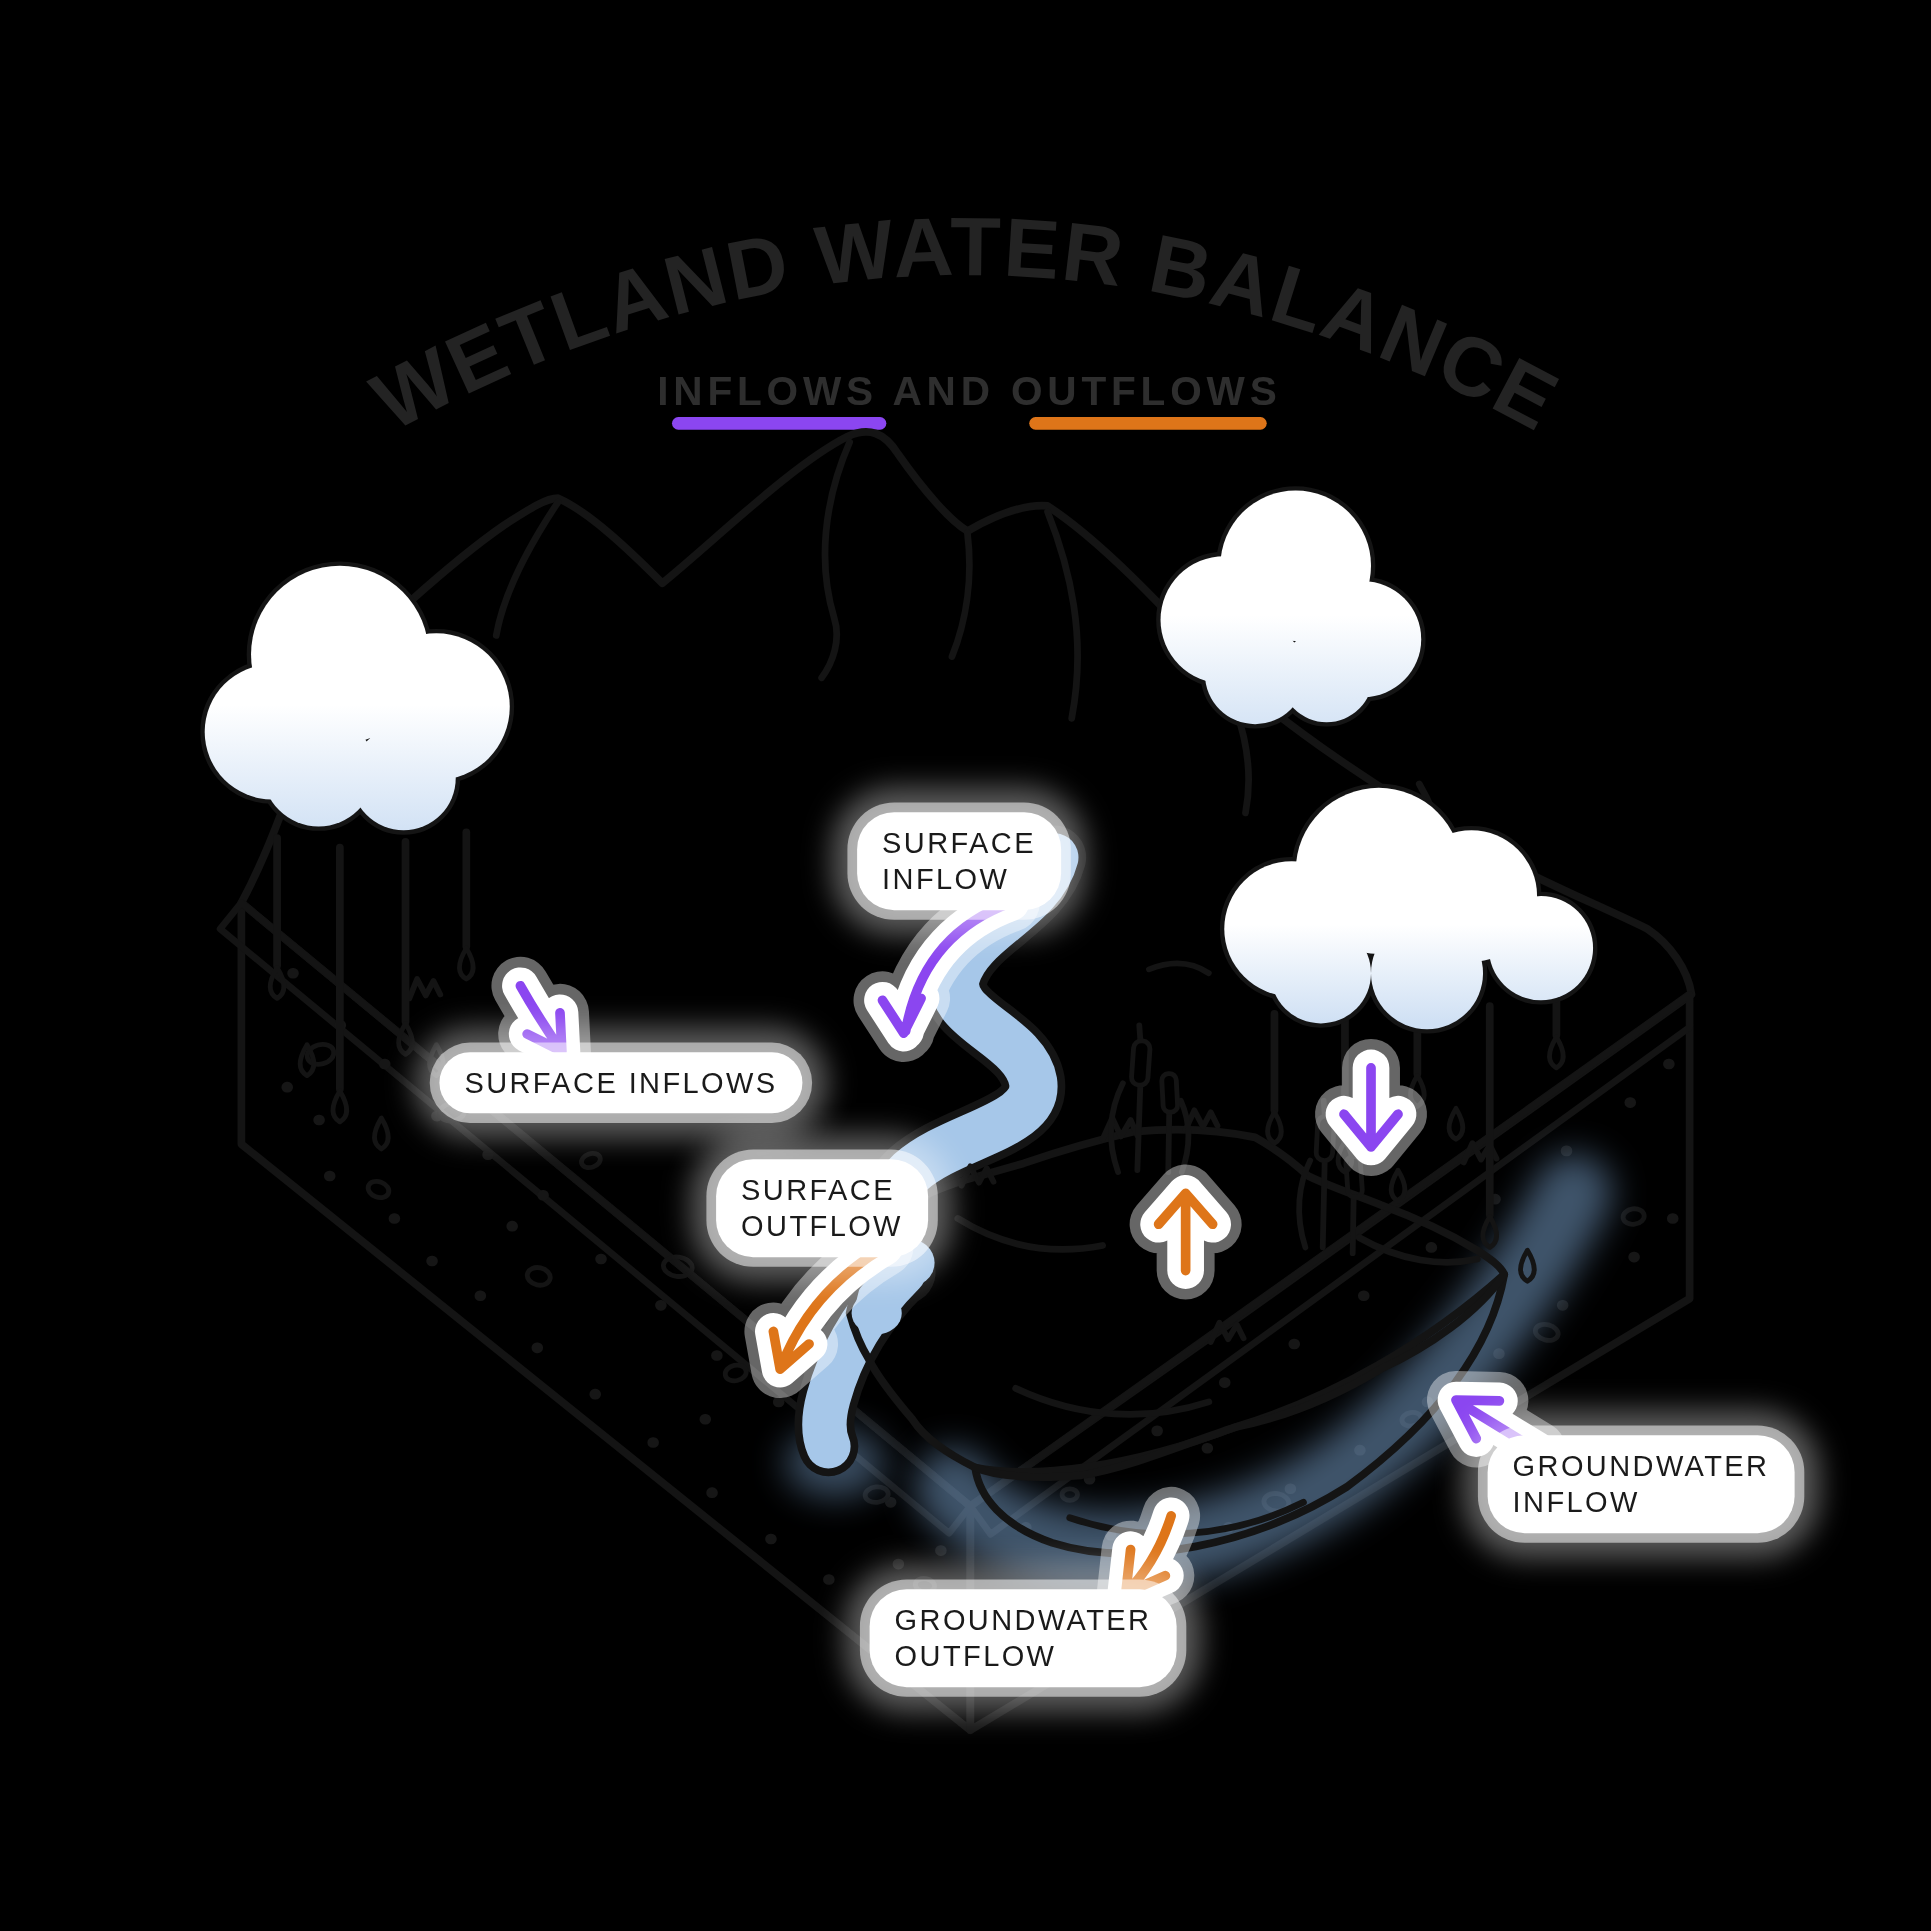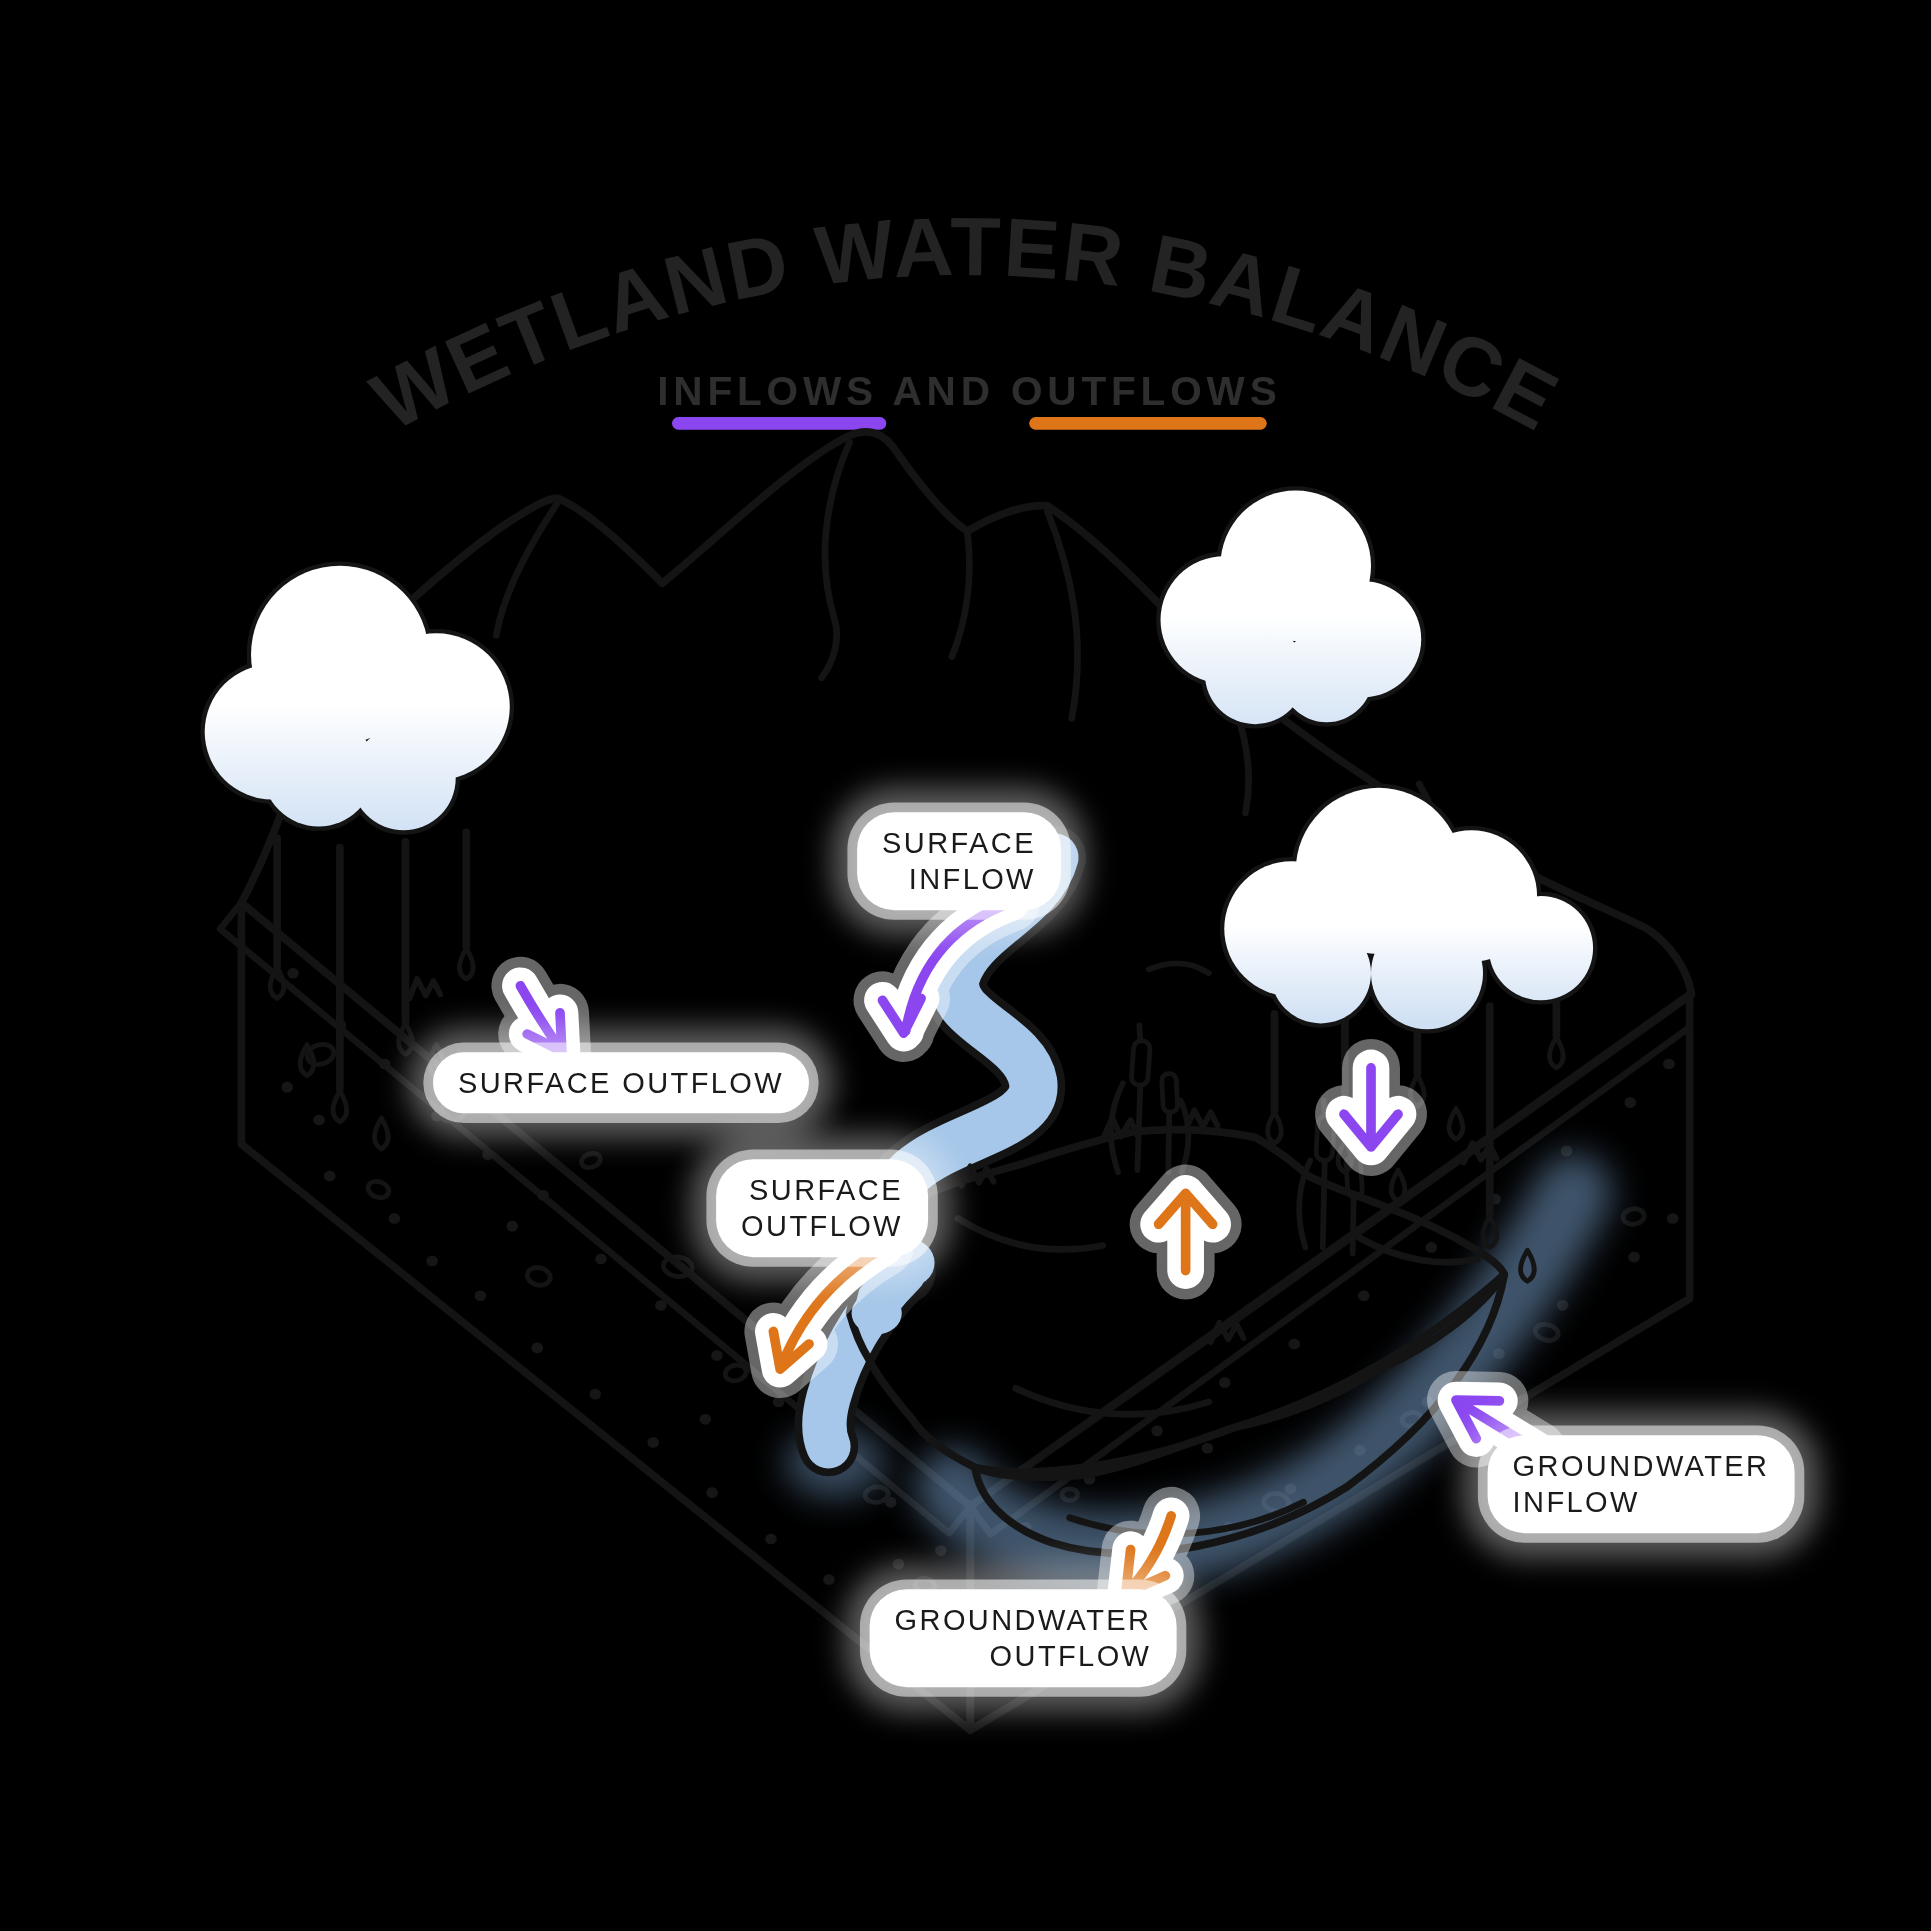--- a/index.html
+++ b/index.html
@@ -22,7 +22,7 @@
     position:absolute;transform:translate(-50%,-50%);
     background:#fff;color:#1a1a1a;
     font-size:29px;line-height:1.25;letter-spacing:2.4px;
-    text-align:right;padding:12.6px 25px;border-radius:37px;white-space:nowrap;
+    text-align:left;padding:12.6px 25px;border-radius:37px;white-space:nowrap;
     box-shadow:0 0 0 9.7px rgba(255,255,255,.52),0 0 29px 25px rgba(255,255,255,.36);
   }
   .pill span{display:block;}

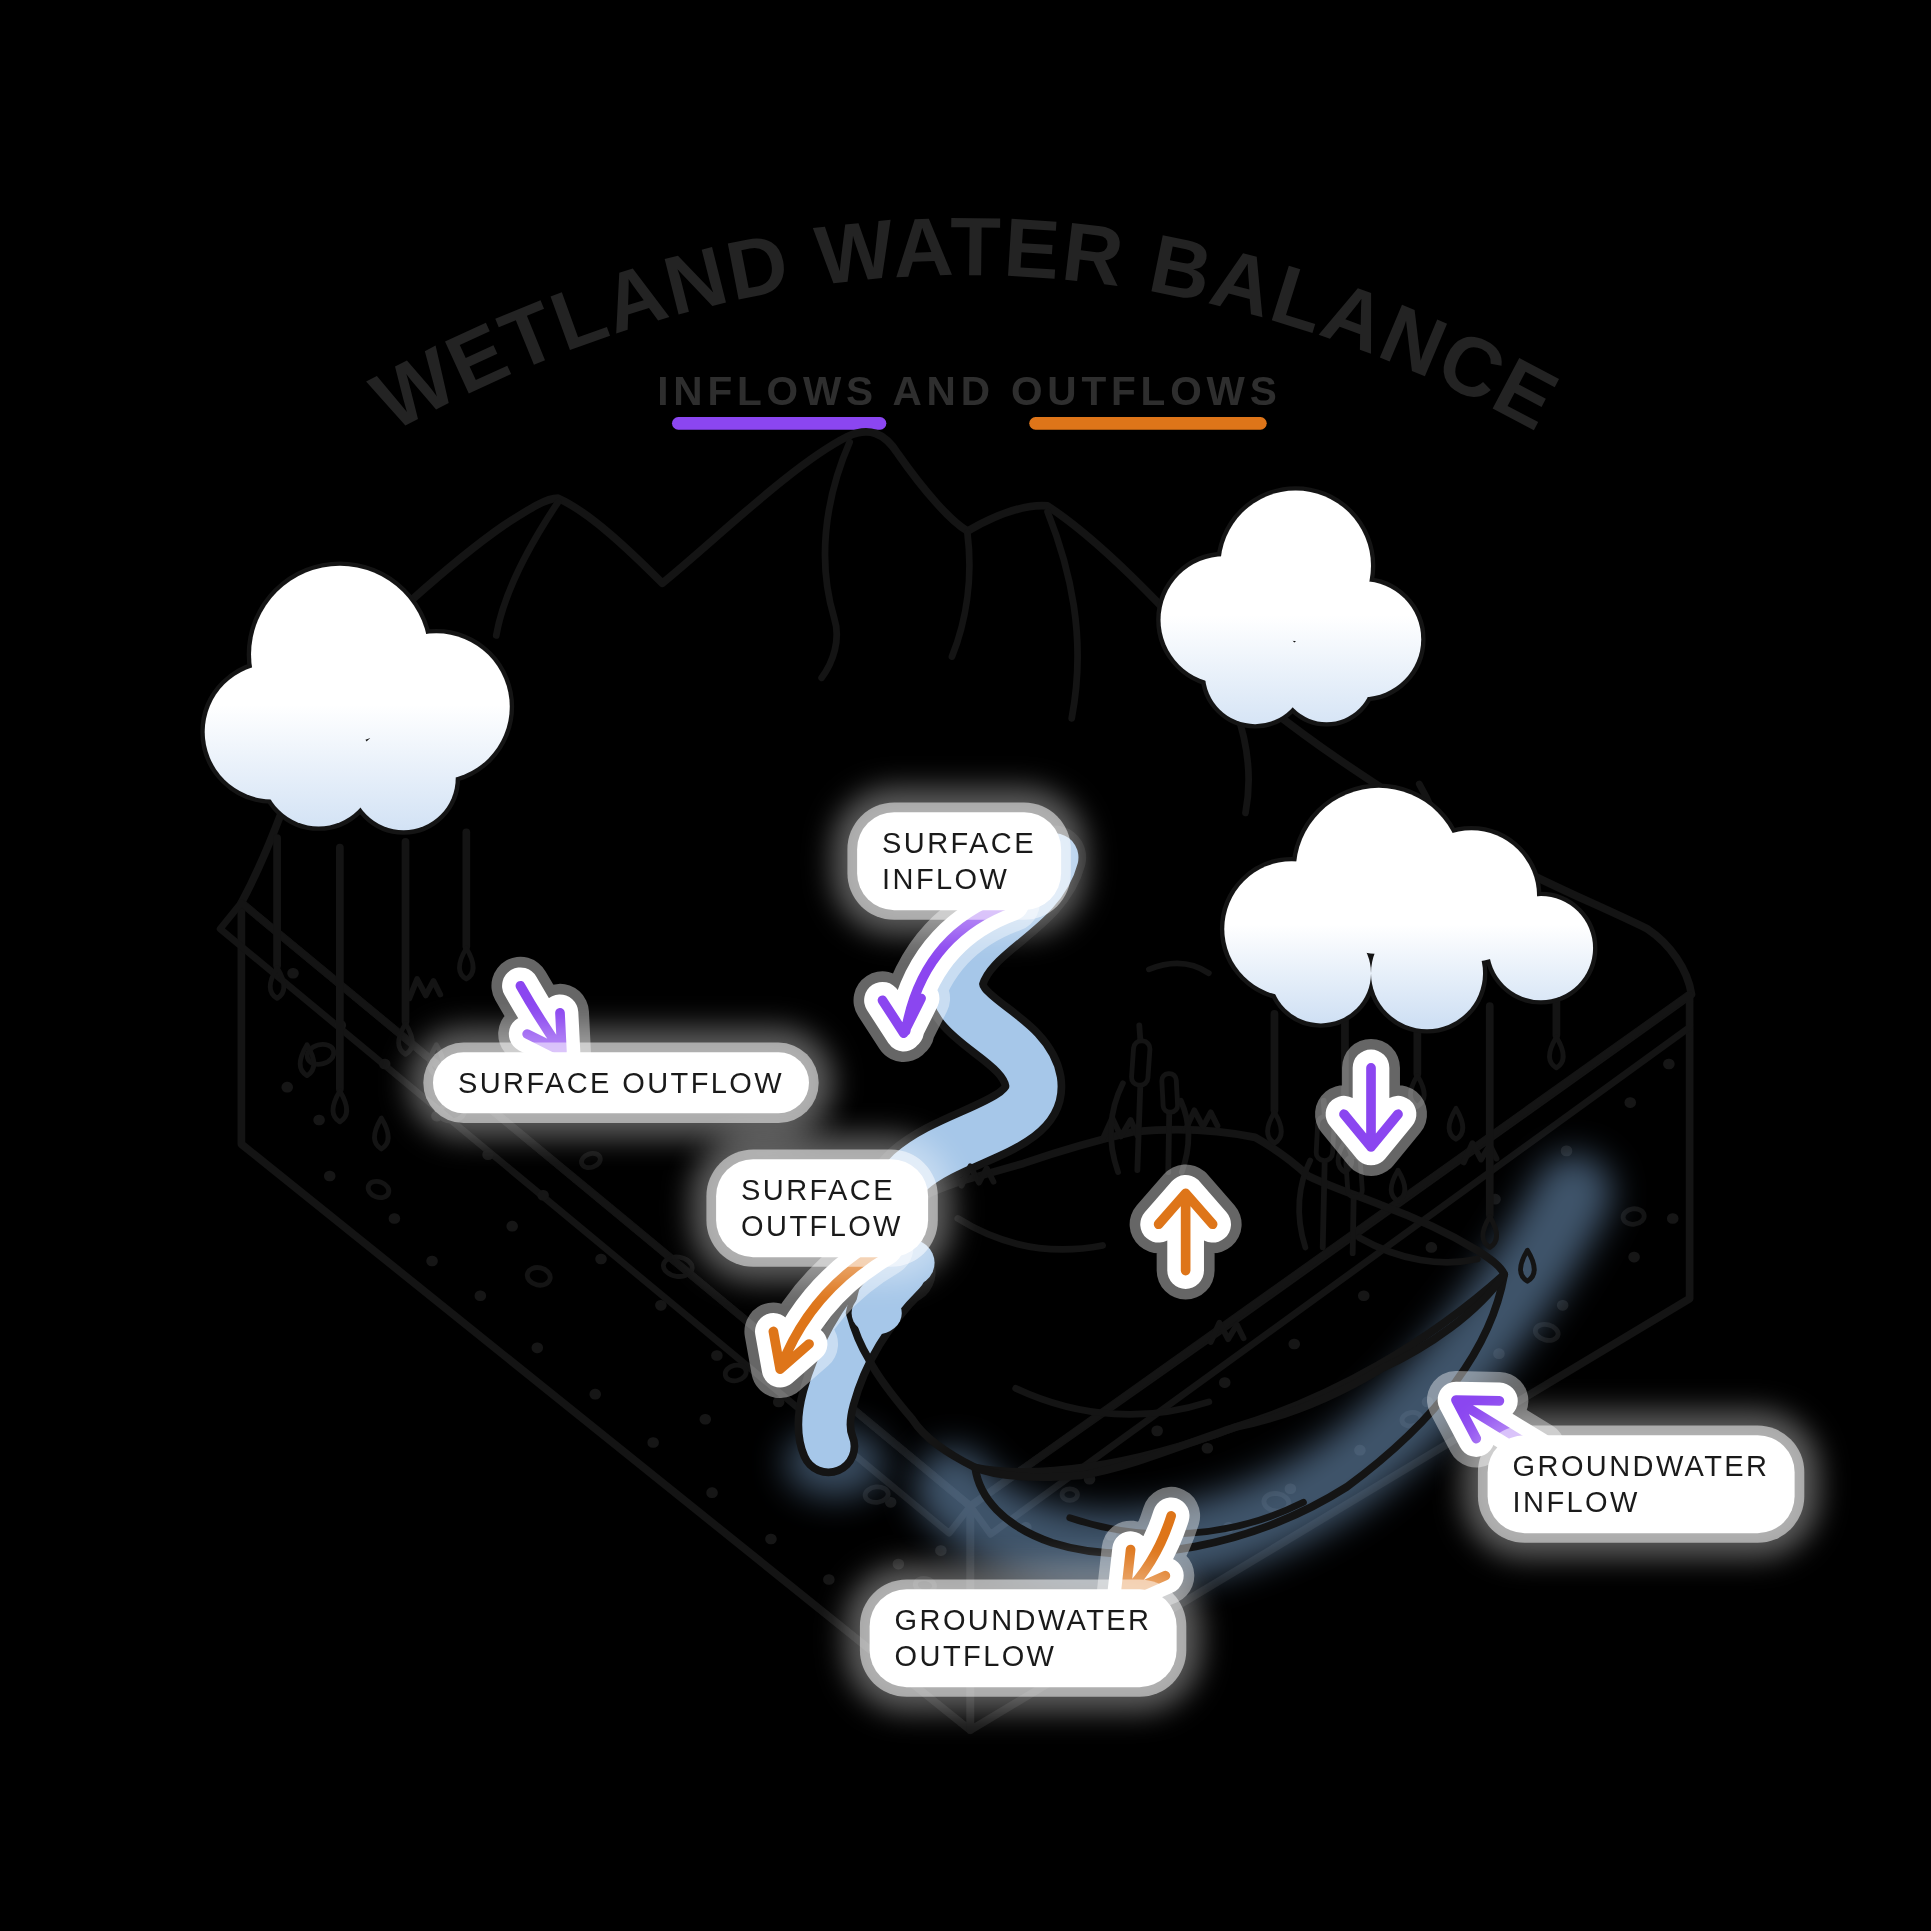--- a/index.html
+++ b/index.html
@@ -342,7 +342,7 @@
 </svg>
 
 <div class="pill" style="left:621px;top:1083px;">
-  <span>SURFACE OUTFLOW</span>
+  <span>SURFACE INFLOWS</span>
 </div>
 
 <div class="pill" style="left:959px;top:861px;">

